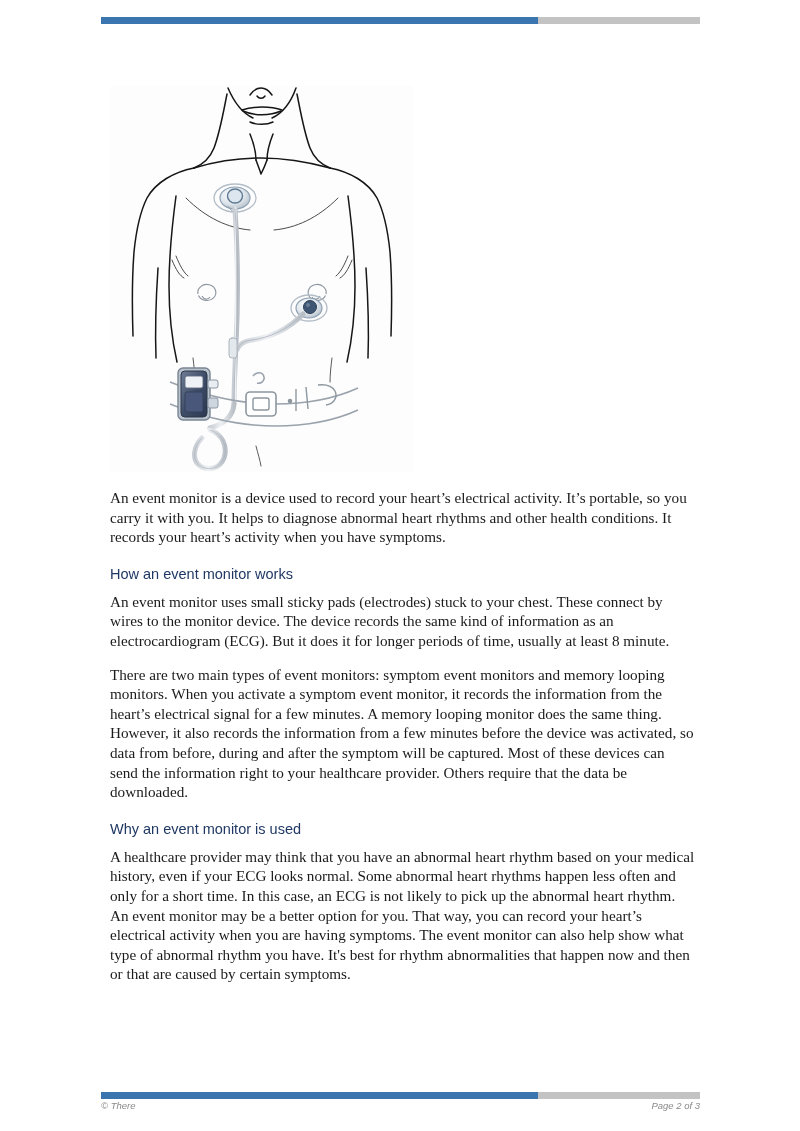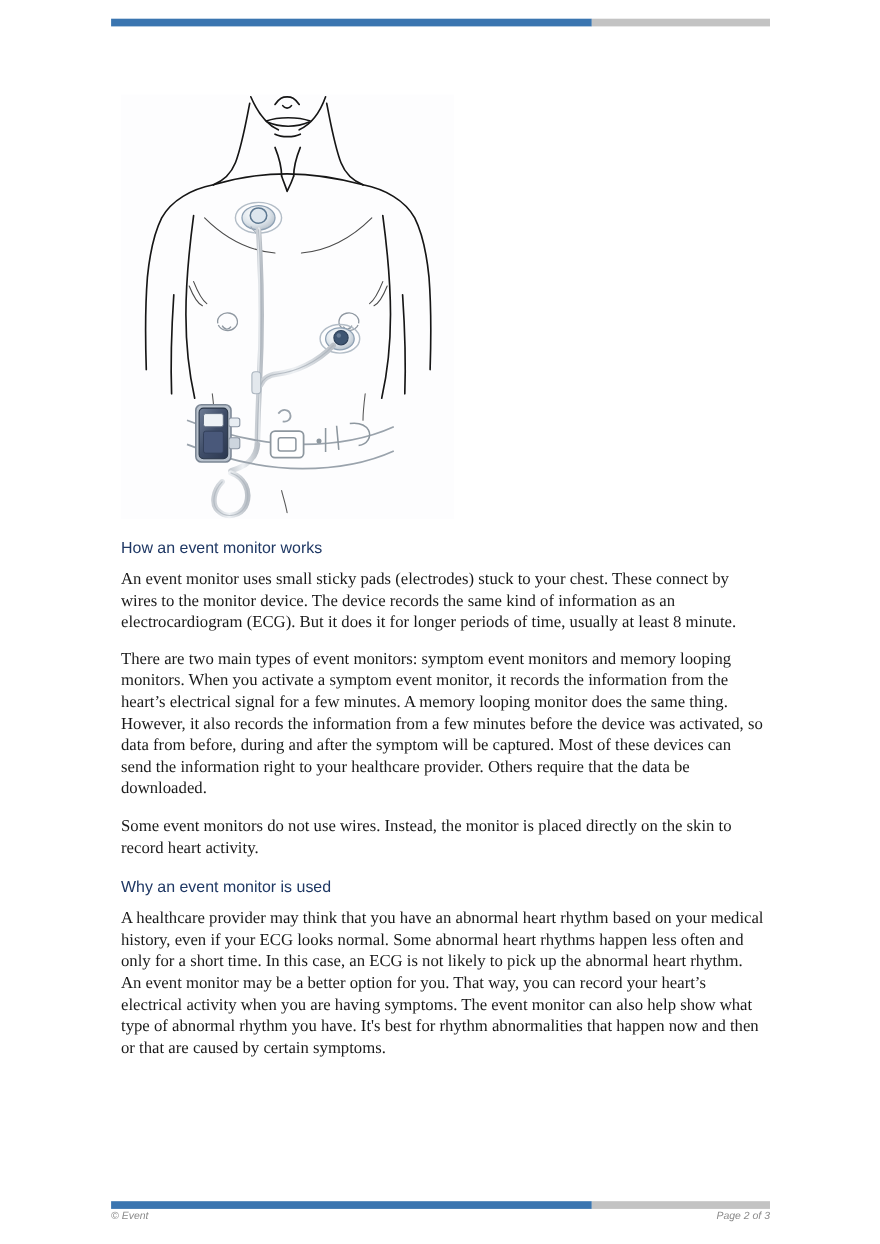--- a/index.html
+++ b/index.html
@@ -230,6 +230,7 @@
     </svg>
   </div>
 
+  <p class="body-text">An event monitor is a device used to record your heart’s electrical activity. It’s portable, so you carry it with you. It helps to diagnose abnormal heart rhythms and other health conditions. It records your heart’s activity when you have symptoms.</p>
 
   <h2 class="section-heading">How an event monitor works</h2>
   <p class="body-text">An event monitor uses small sticky pads (electrodes) stuck to your chest. These connect by wires to the monitor device. The device records the same kind of information as an electrocardiogram (ECG). But it does it for longer periods of time, usually at least 8 minute.</p>

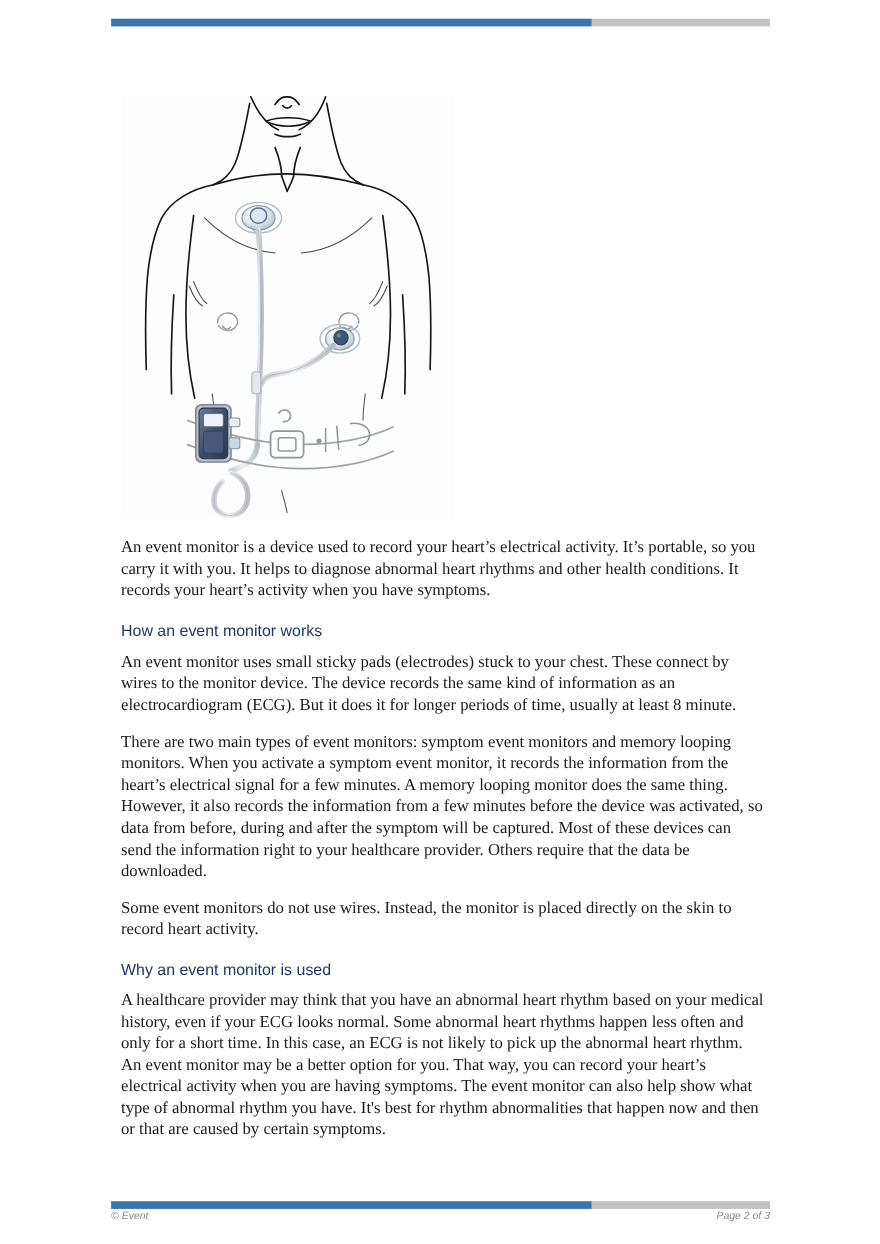--- a/index.html
+++ b/index.html
@@ -235,7 +235,6 @@
   <h2 class="section-heading">How an event monitor works</h2>
   <p class="body-text">An event monitor uses small sticky pads (electrodes) stuck to your chest. These connect by wires to the monitor device. The device records the same kind of information as an electrocardiogram (ECG). But it does it for longer periods of time, usually at least 8 minute.</p>
   <p class="body-text">There are two main types of event monitors: symptom event monitors and memory looping monitors. When you activate a symptom event monitor, it records the information from the heart’s electrical signal for a few minutes. A memory looping monitor does the same thing. However, it also records the information from a few minutes before the device was activated, so data from before, during and after the symptom will be captured. Most of these devices can send the information right to your healthcare provider. Others require that the data be downloaded.</p>
-  <p class="body-text">Some event monitors do not use wires. Instead, the monitor is placed directly on the skin to record heart activity.</p>
 
   <h2 class="section-heading spaced-before">Why an event monitor is used</h2>
   <p class="body-text">A healthcare provider may think that you have an abnormal heart rhythm based on your medical history, even if your ECG looks normal. Some abnormal heart rhythms happen less often and only for a short time. In this case, an ECG is not likely to pick up the abnormal heart rhythm. An event monitor may be a better option for you. That way, you can record your heart’s electrical activity when you are having symptoms. The event monitor can also help show what type of abnormal rhythm you have. It's best for rhythm abnormalities that happen now and then or that are caused by certain symptoms.</p>

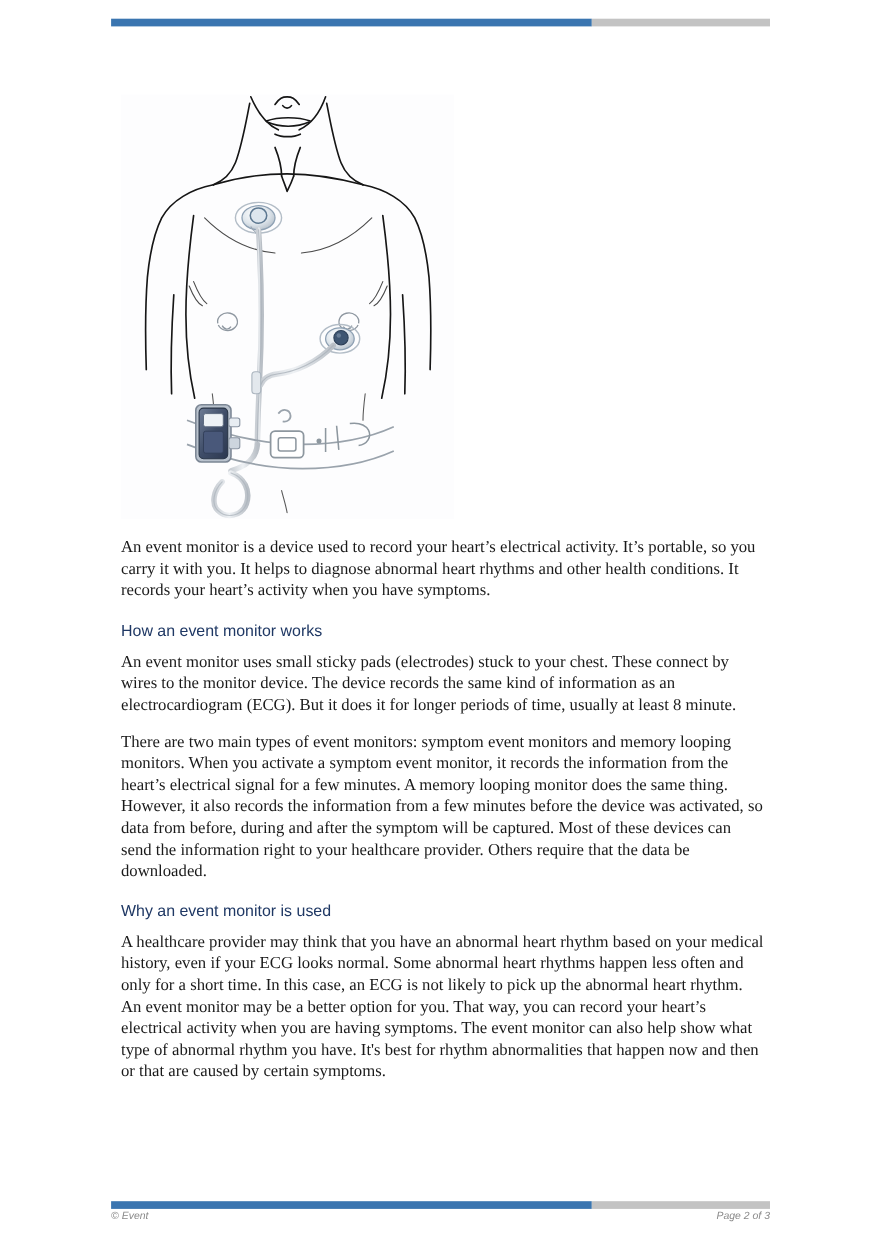--- a/index.html
+++ b/index.html
@@ -247,7 +247,7 @@
 </div>
 
 <div class="footer">
-  <span>© Event</span>
+  <span>© There</span>
   <span>Page 2 of 3</span>
 </div>
 

